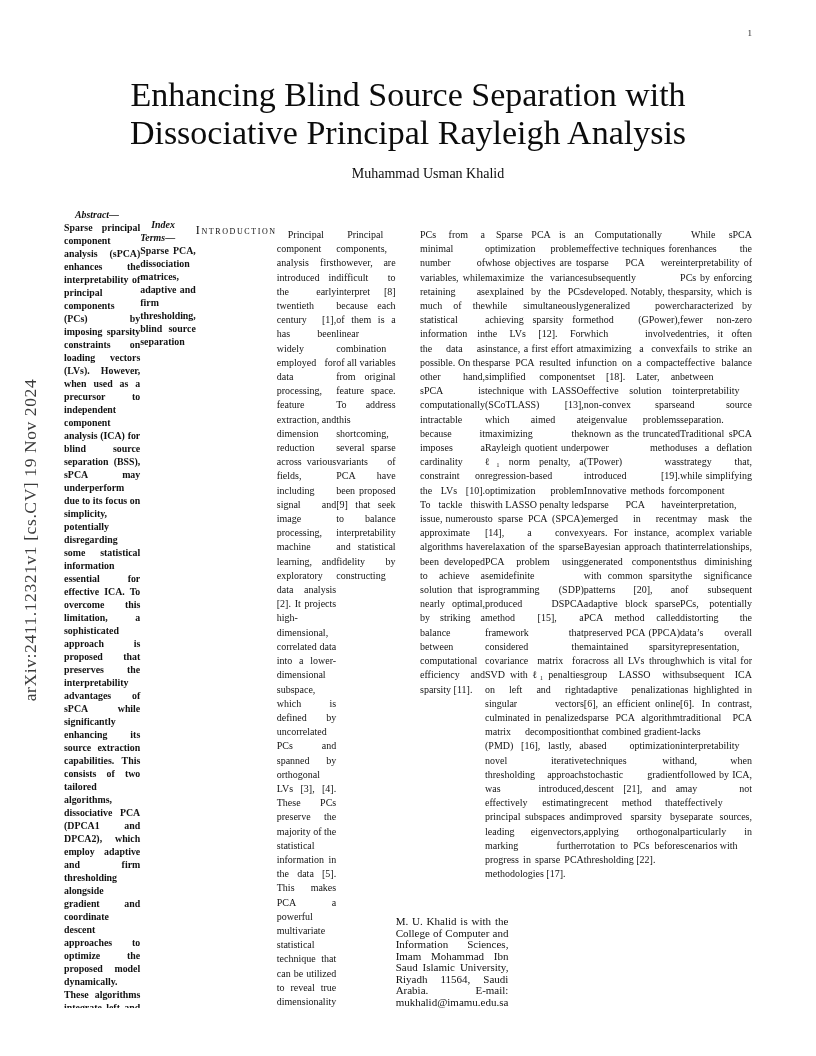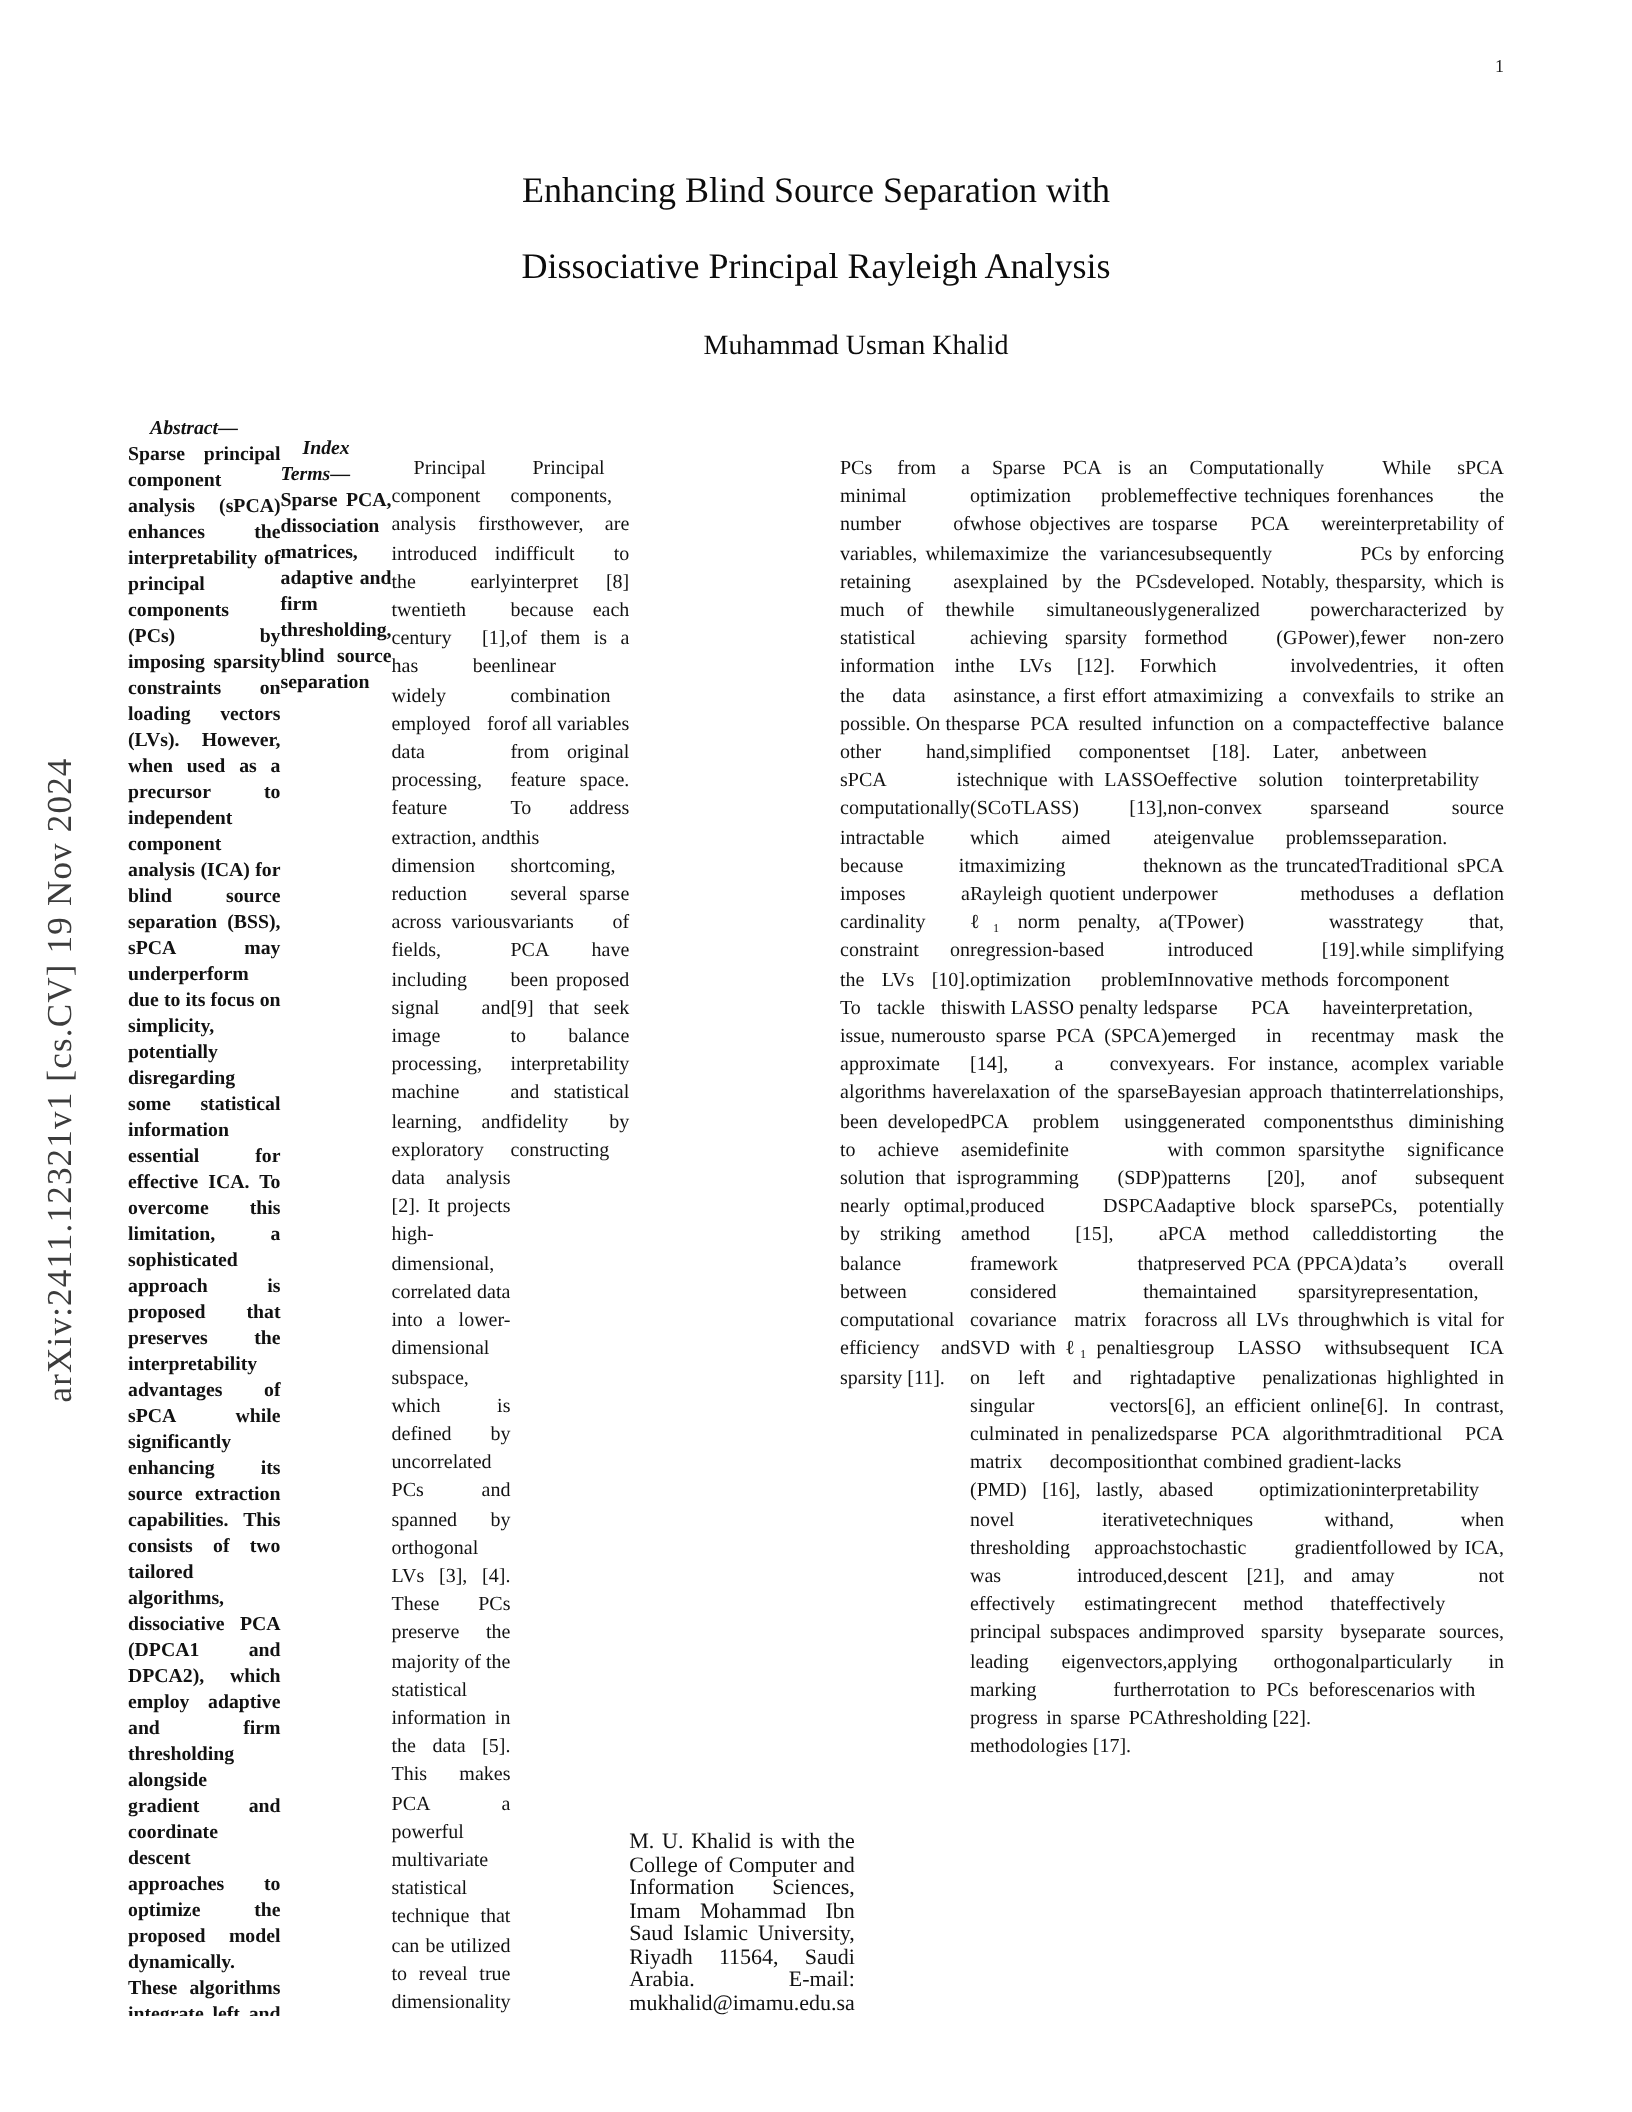--- a/index.html
+++ b/index.html
@@ -33,7 +33,7 @@
 
   header { padding-top: 76px; text-align: center; }
   .title {
-    font-size: 18px;
+    font-size: 34px;
     font-weight: 400;
     line-height: 38px;
     color: #0c0c0c;

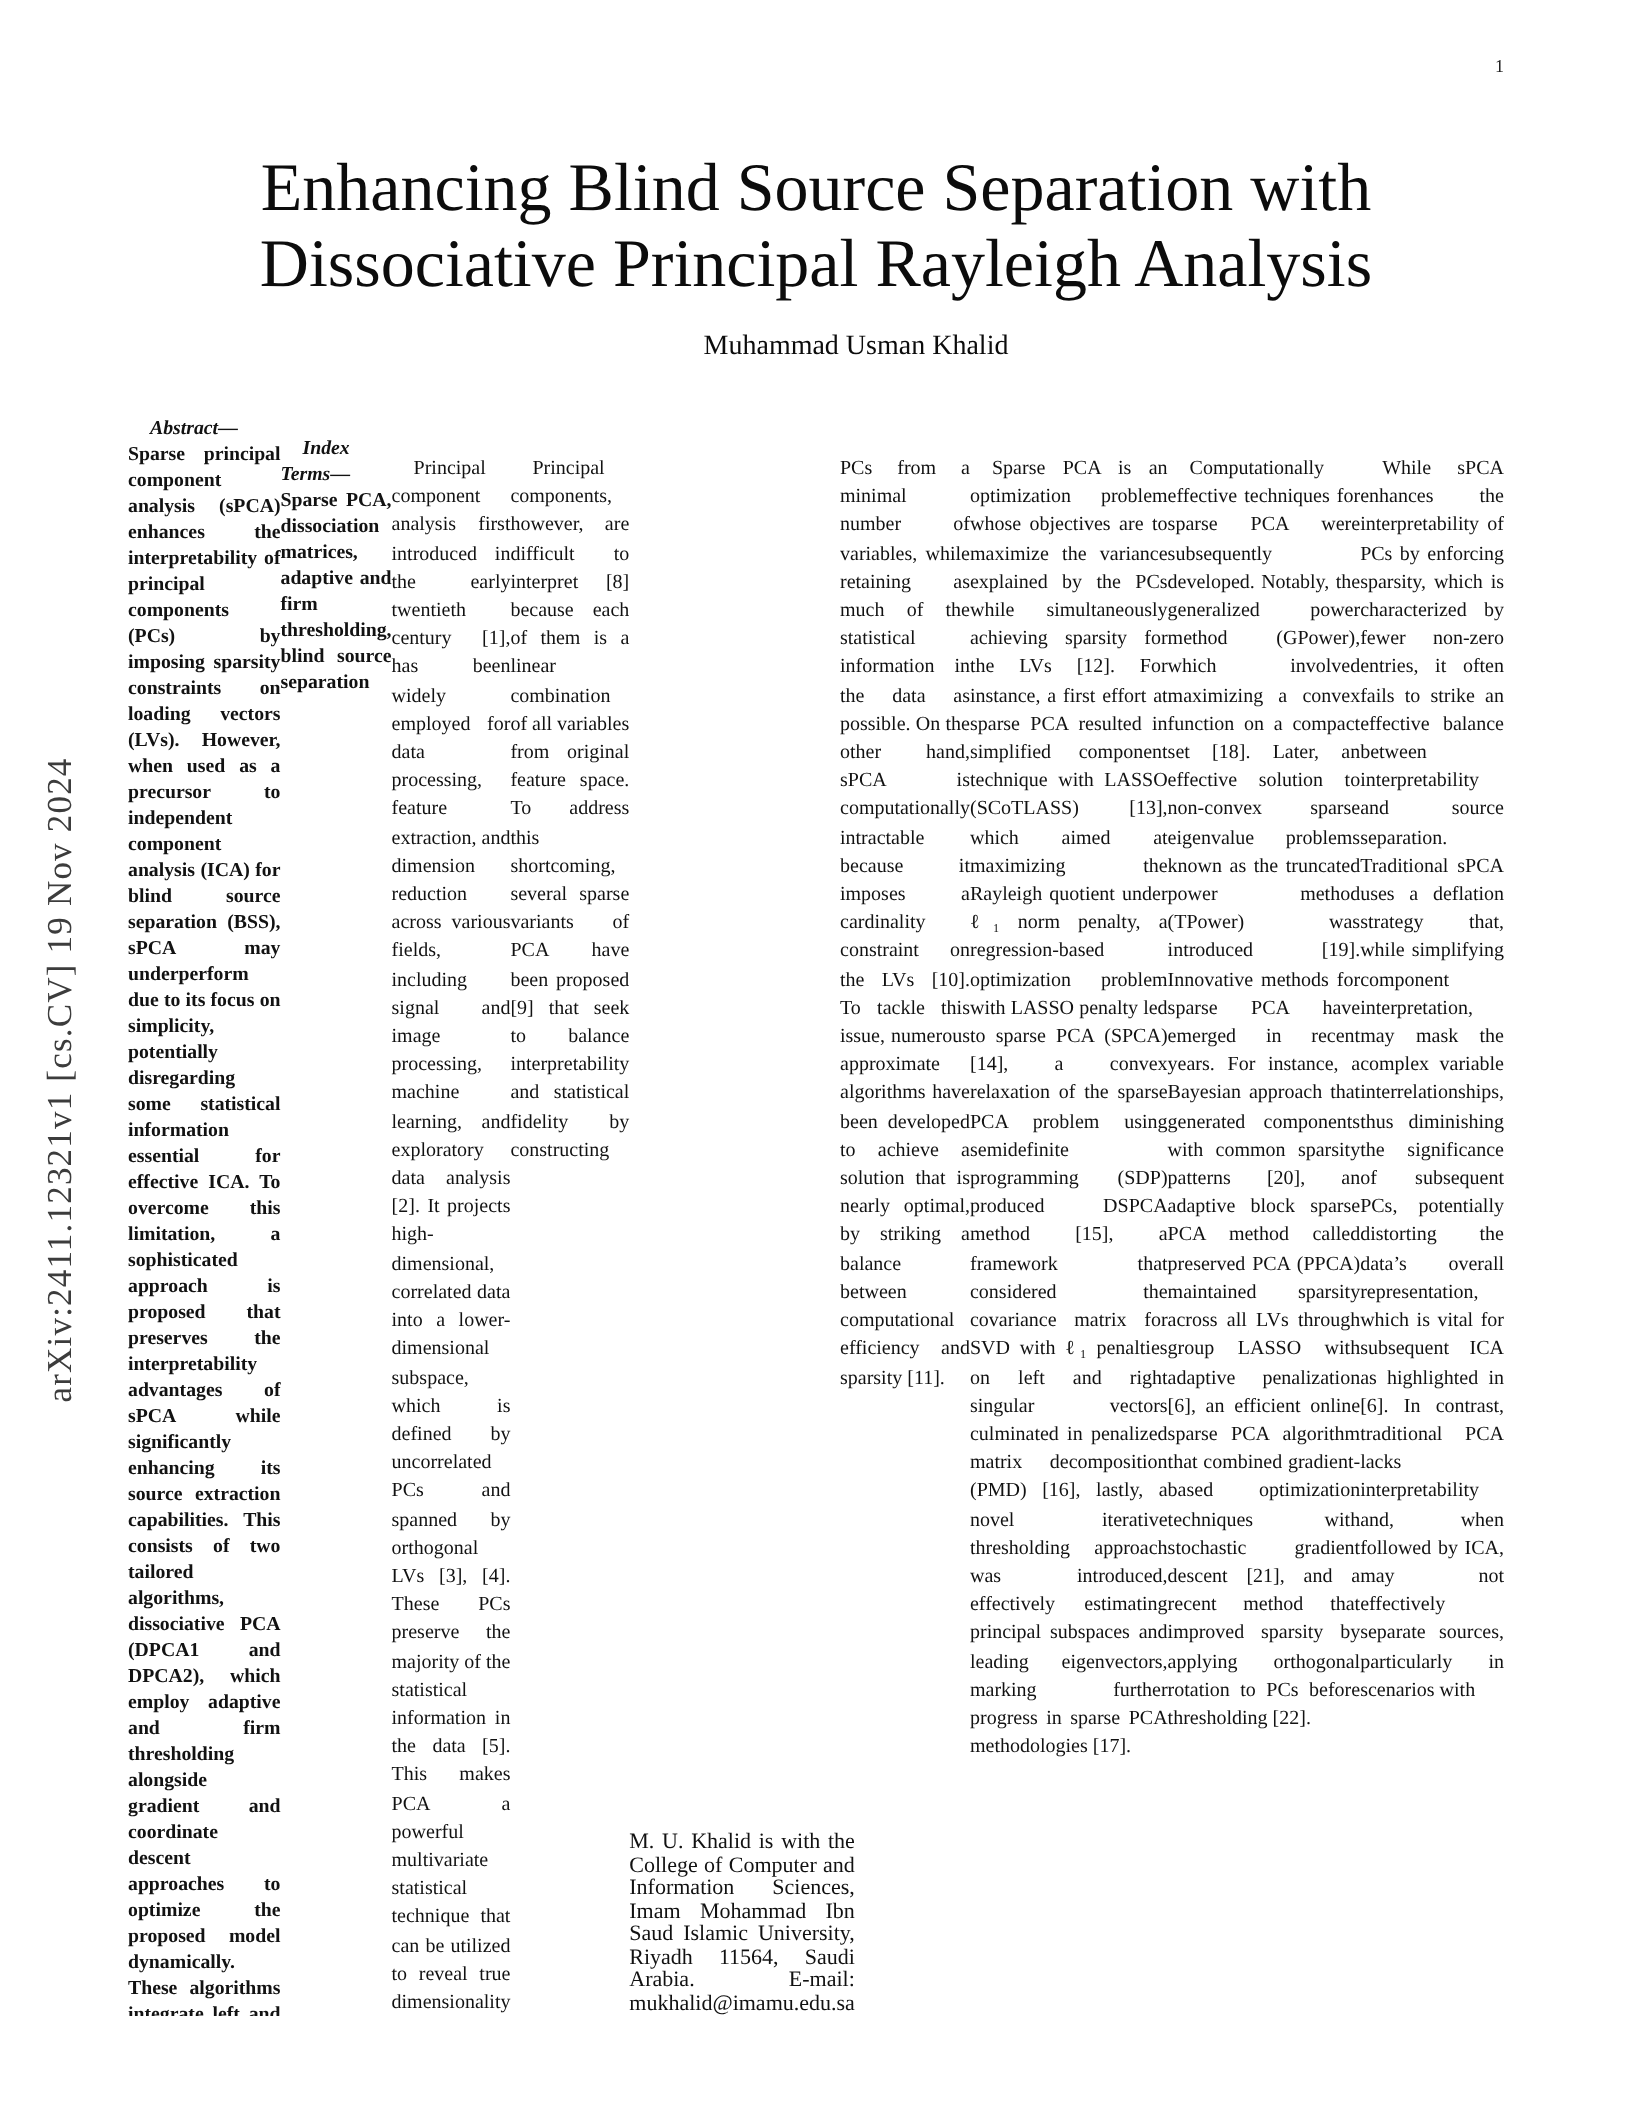--- a/index.html
+++ b/index.html
@@ -118,6 +118,7 @@
 
       <p class="index-terms justified"><span class="lead-label">Index Terms</span><span>—Sparse PCA, dissociation matrices, adaptive and firm thresholding, blind source separation</span></p>
 
+      <h2 class="section-heading">Introduction</h2>
 
       <p class="body-par justified indent">Principal component analysis first introduced in the early twentieth century [1], has been widely employed for data processing, feature extraction, and dimension reduction across various fields, including signal and image processing, machine learning, and exploratory data analysis [2]. It projects high-dimensional, correlated data into a lower-dimensional subspace, which is defined by uncorrelated PCs and spanned by orthogonal LVs [3], [4]. These PCs preserve the majority of the statistical information in the data [5]. This makes PCA a powerful multivariate statistical technique that can be utilized to reveal true dimensionality of the data [6] and usually deployed as a preprocessing step for BSS algorithms [7].</p>
       <p class="body-par justified indent">Principal components, however, are difficult to interpret [8] because each of them is a linear combination of all variables from original feature space. To address this shortcoming, several sparse variants of PCA have been proposed [9] that seek to balance interpretability and statistical fidelity by constructing</p>

